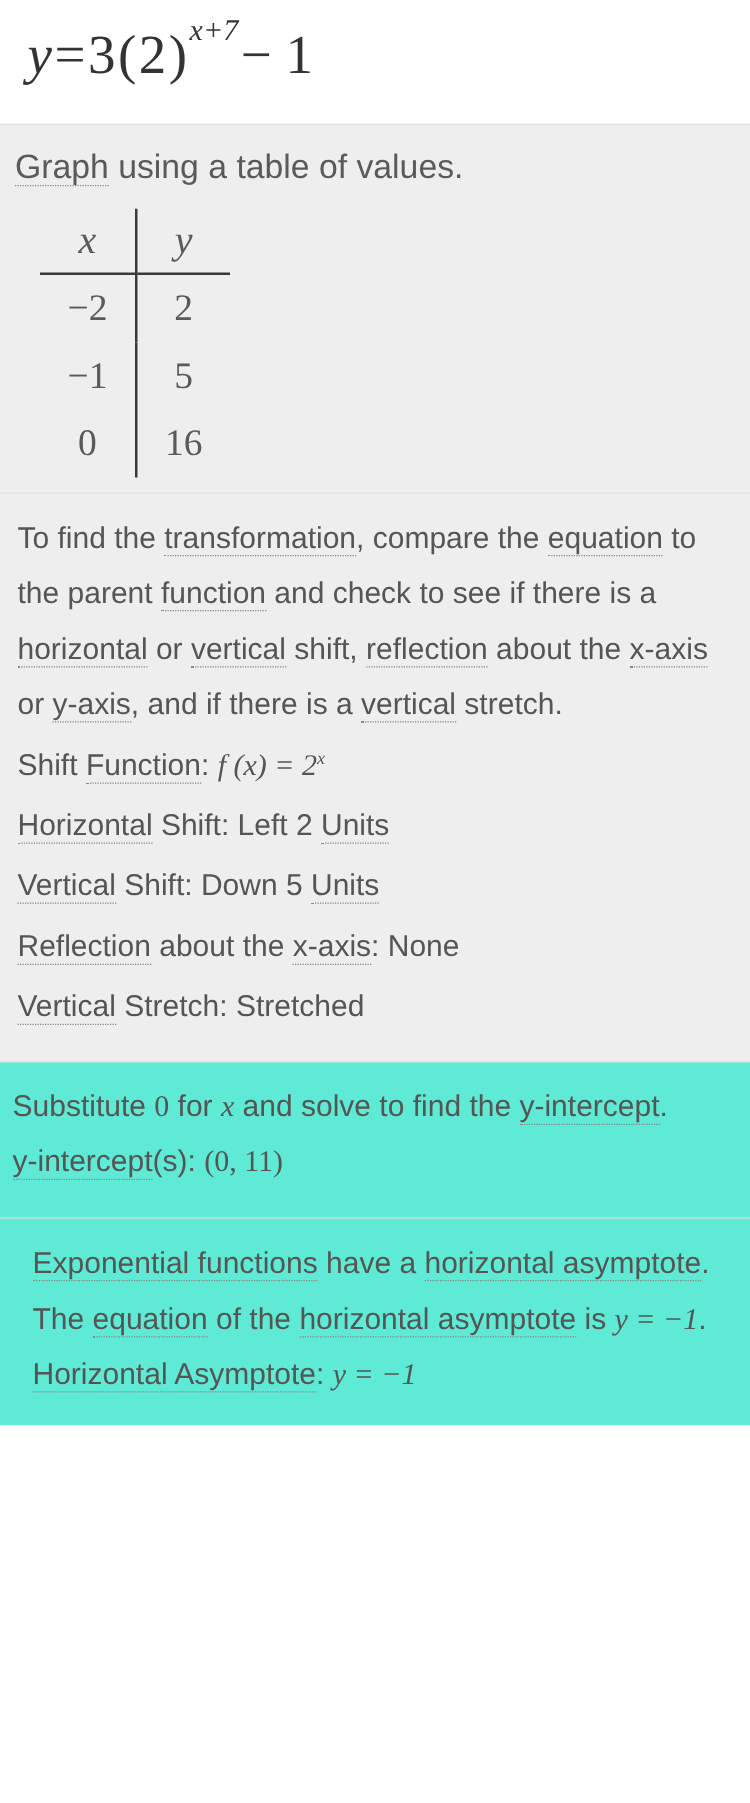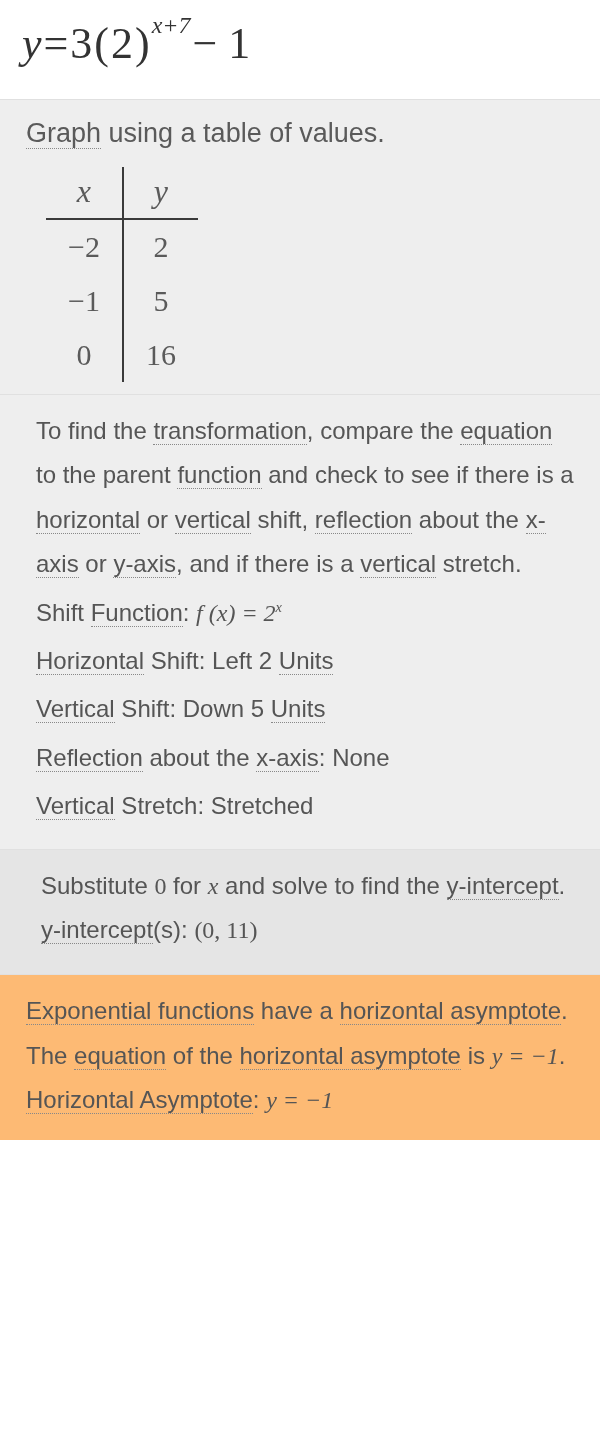--- a/index.html
+++ b/index.html
@@ -39,7 +39,7 @@
   .sec-graph {
     background: #eeeeee;
     border-bottom: 1px solid #e0e0e0;
-    padding: 18px 26px 12px 26px;
+    padding: 18px 26px 12px 12px;
     font-size: 27px;
     color: #5a5a5a;
   }

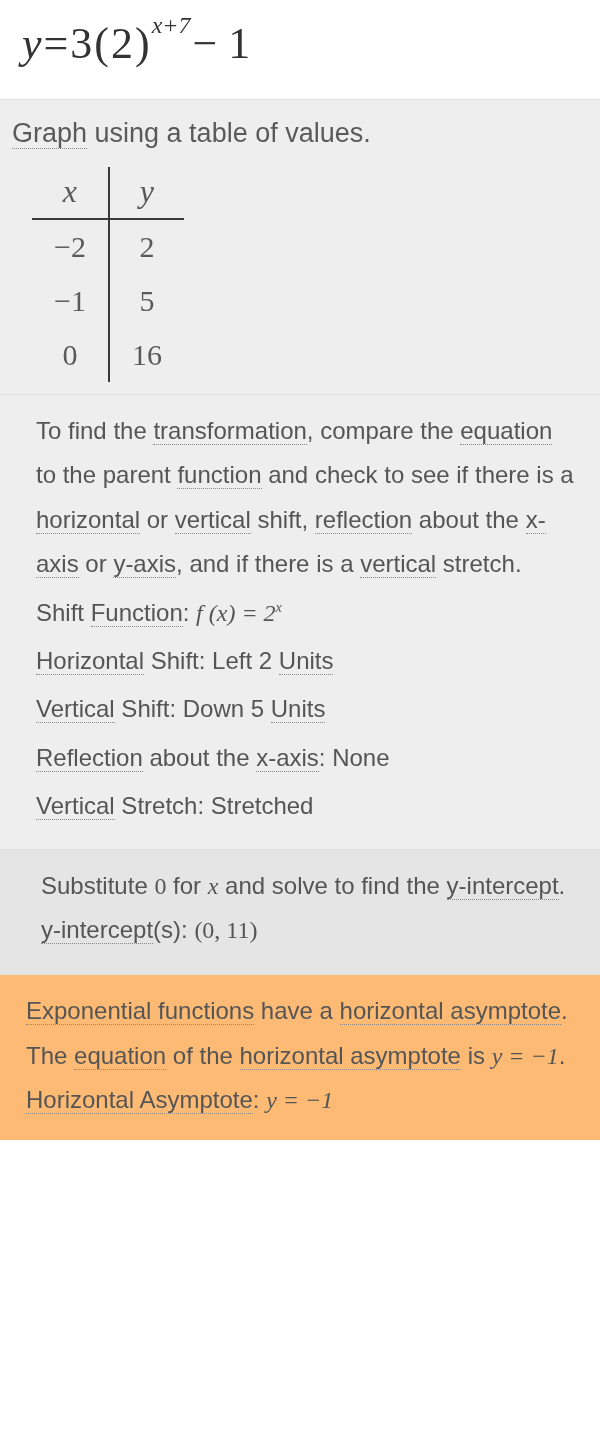--- a/index.html
+++ b/index.html
@@ -67,7 +67,7 @@
   .sec-transform {
     background: #eeeeee;
     border-bottom: 1px solid #e0e0e0;
-    padding: 14px 26px 16px 36px;
+    padding: 14px 26px 16px 14px;
     font-size: 24px;
     color: #555;
     line-height: 1.85;

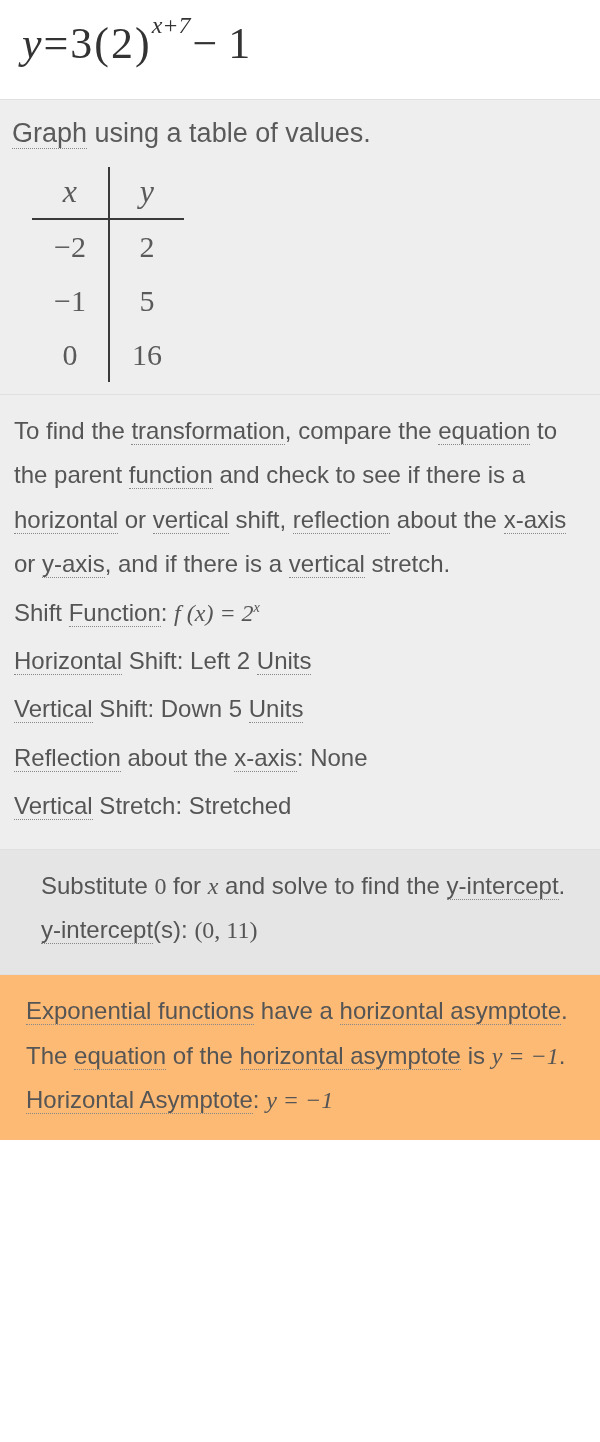--- a/index.html
+++ b/index.html
@@ -74,9 +74,9 @@
   }
   .sec-transform p { margin-bottom: 4px; }
   .sec-intercept {
-    background: #e5e5e5;
-    border-bottom: 1px solid #e0e0e0;
-    padding: 14px 26px 22px 41px;
+    background: #5eead4;
+    border-bottom: 1px solid #e0e0e0;
+    padding: 14px 26px 22px 10px;
     font-size: 24px;
     color: #555;
     line-height: 1.85;

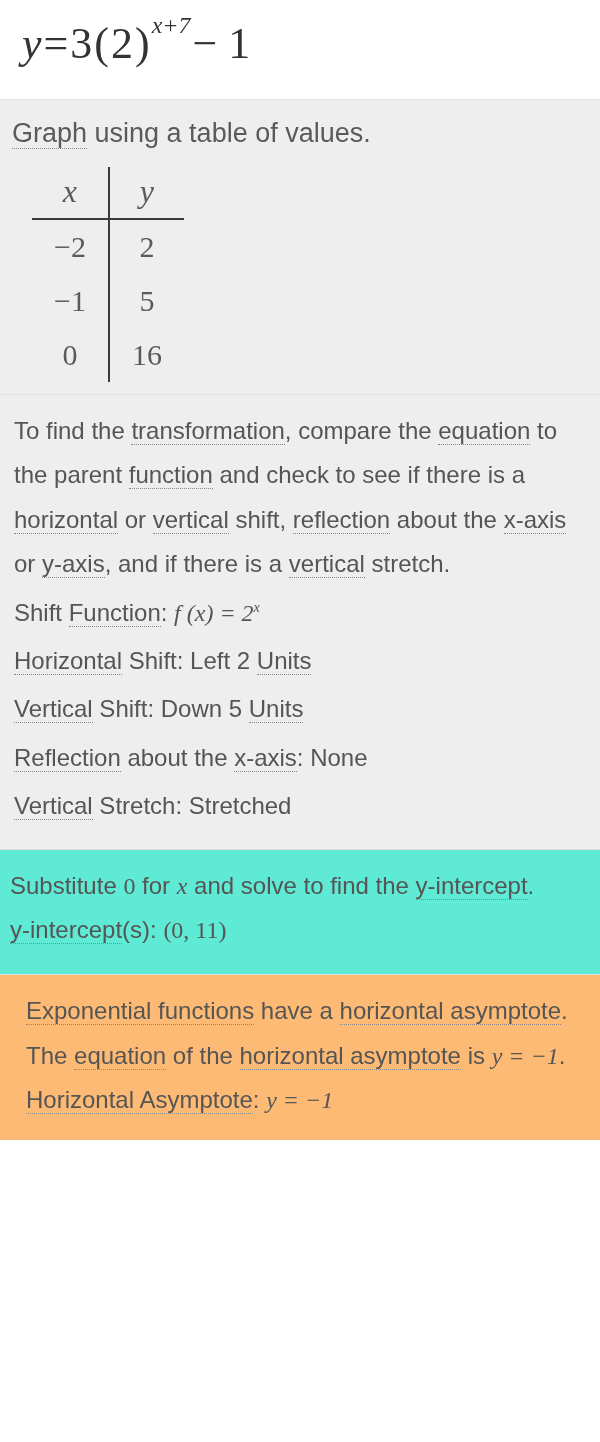--- a/index.html
+++ b/index.html
@@ -82,7 +82,7 @@
     line-height: 1.85;
   }
   .sec-asymptote {
-    background: #fdba74;
+    background: #5eead4;
     padding: 14px 26px 18px 26px;
     font-size: 24px;
     color: #555;

